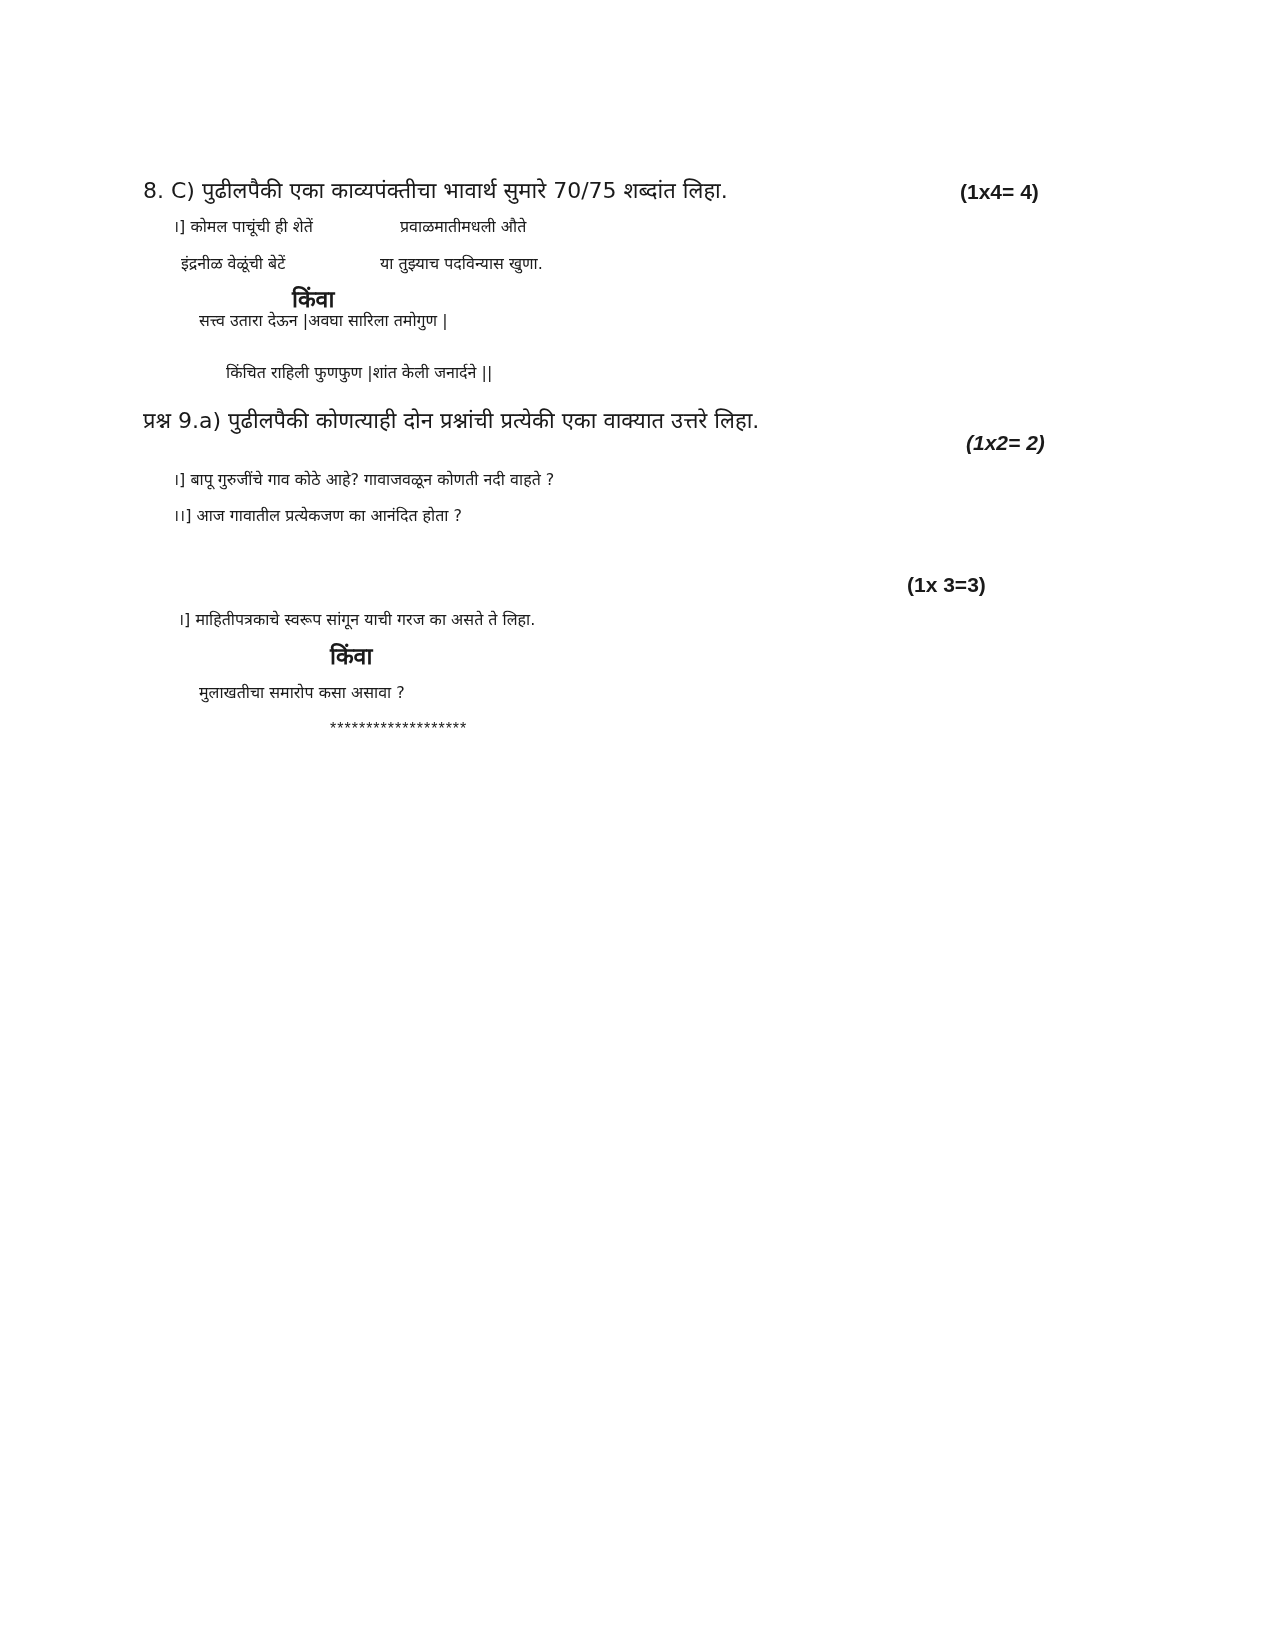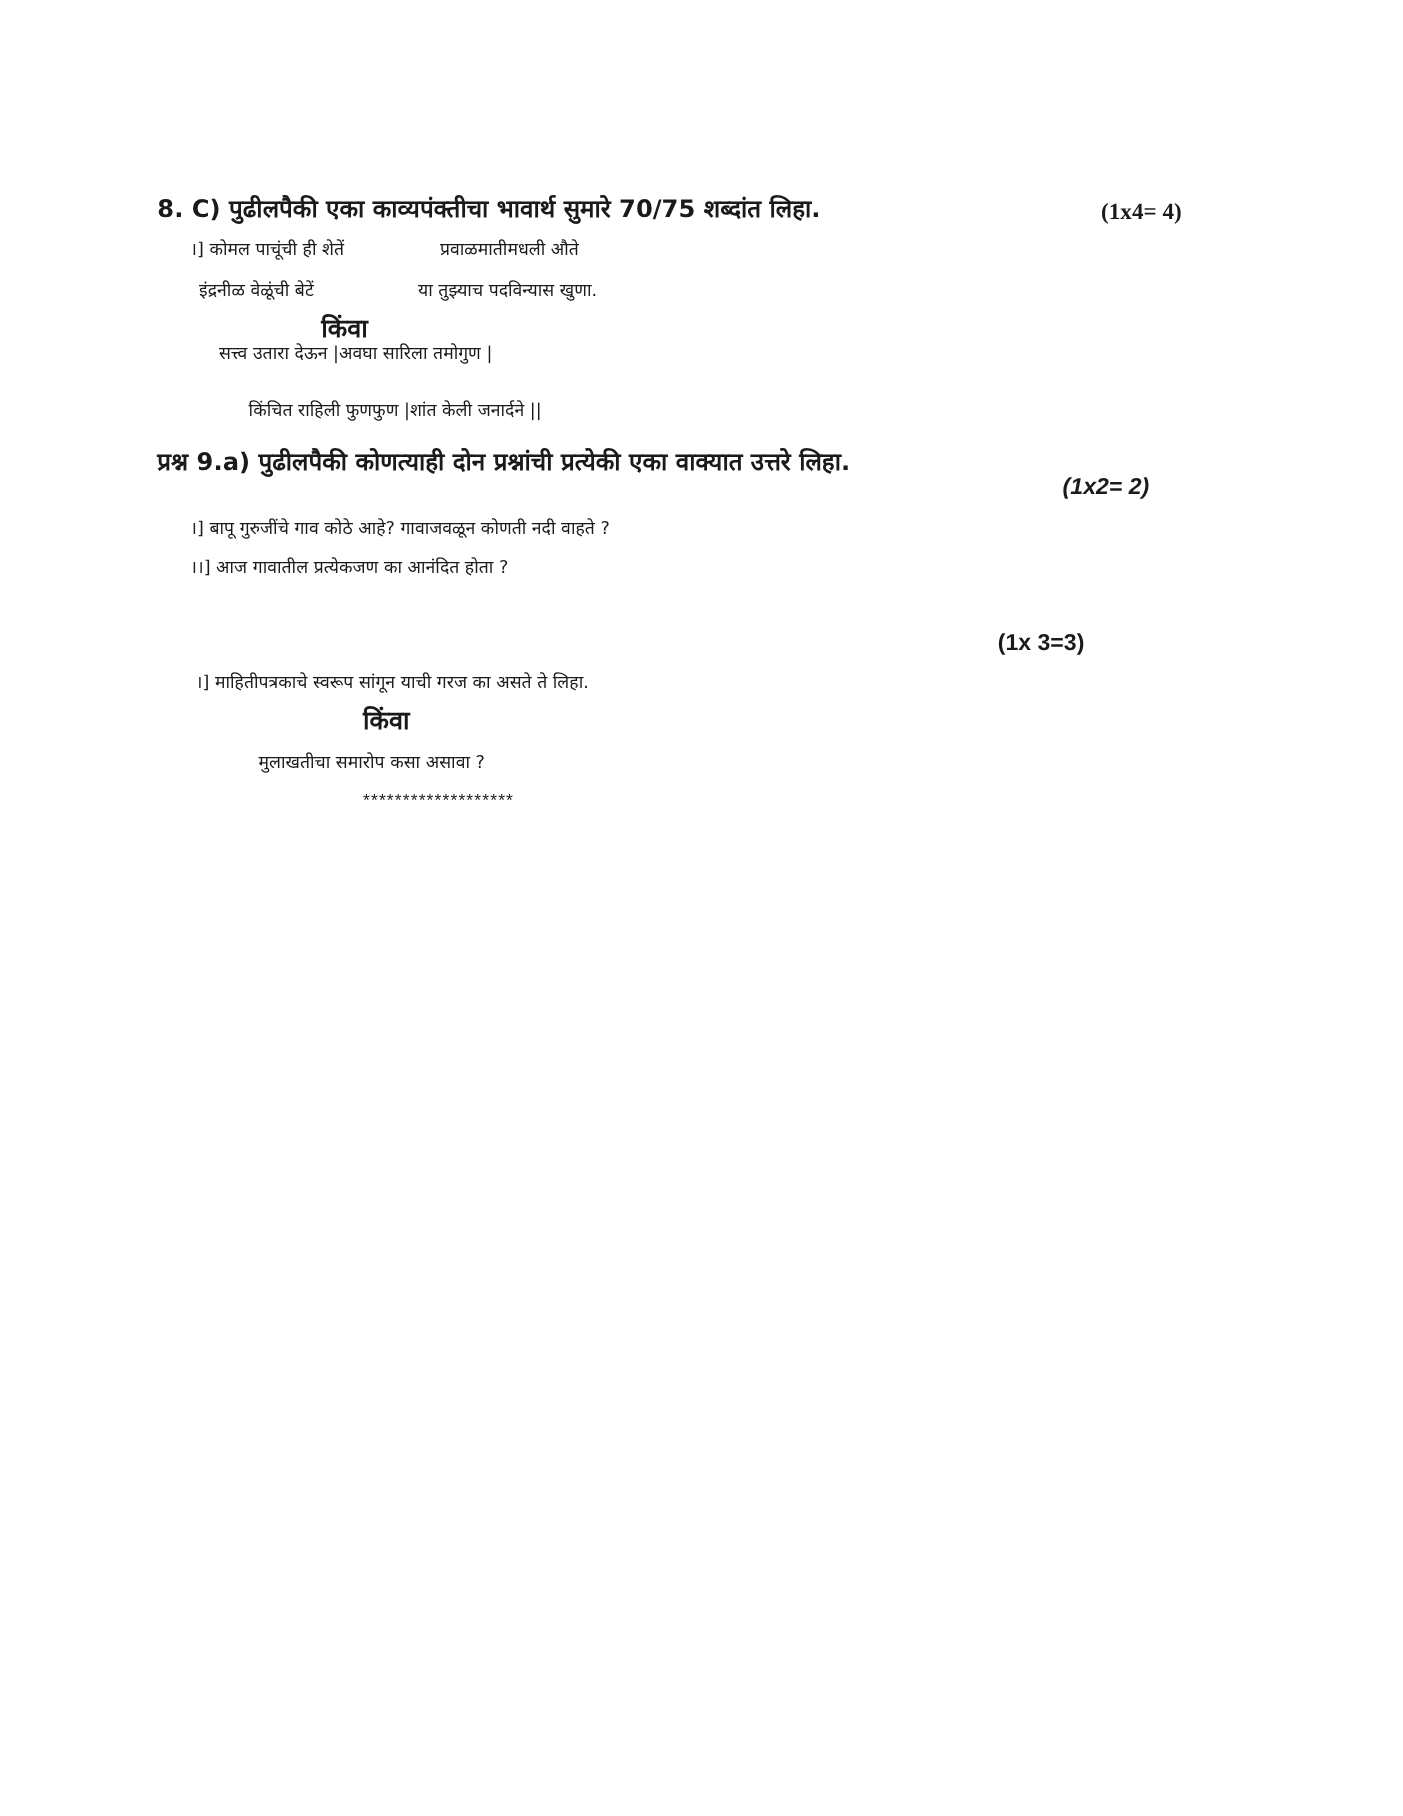--- a/index.html
+++ b/index.html
@@ -28,7 +28,7 @@
       line-height: 30px;
     }
     .heading {
-      font-weight: bold;
+      font-weight: normal;
       font-size: 22px;
     }
     .marks {

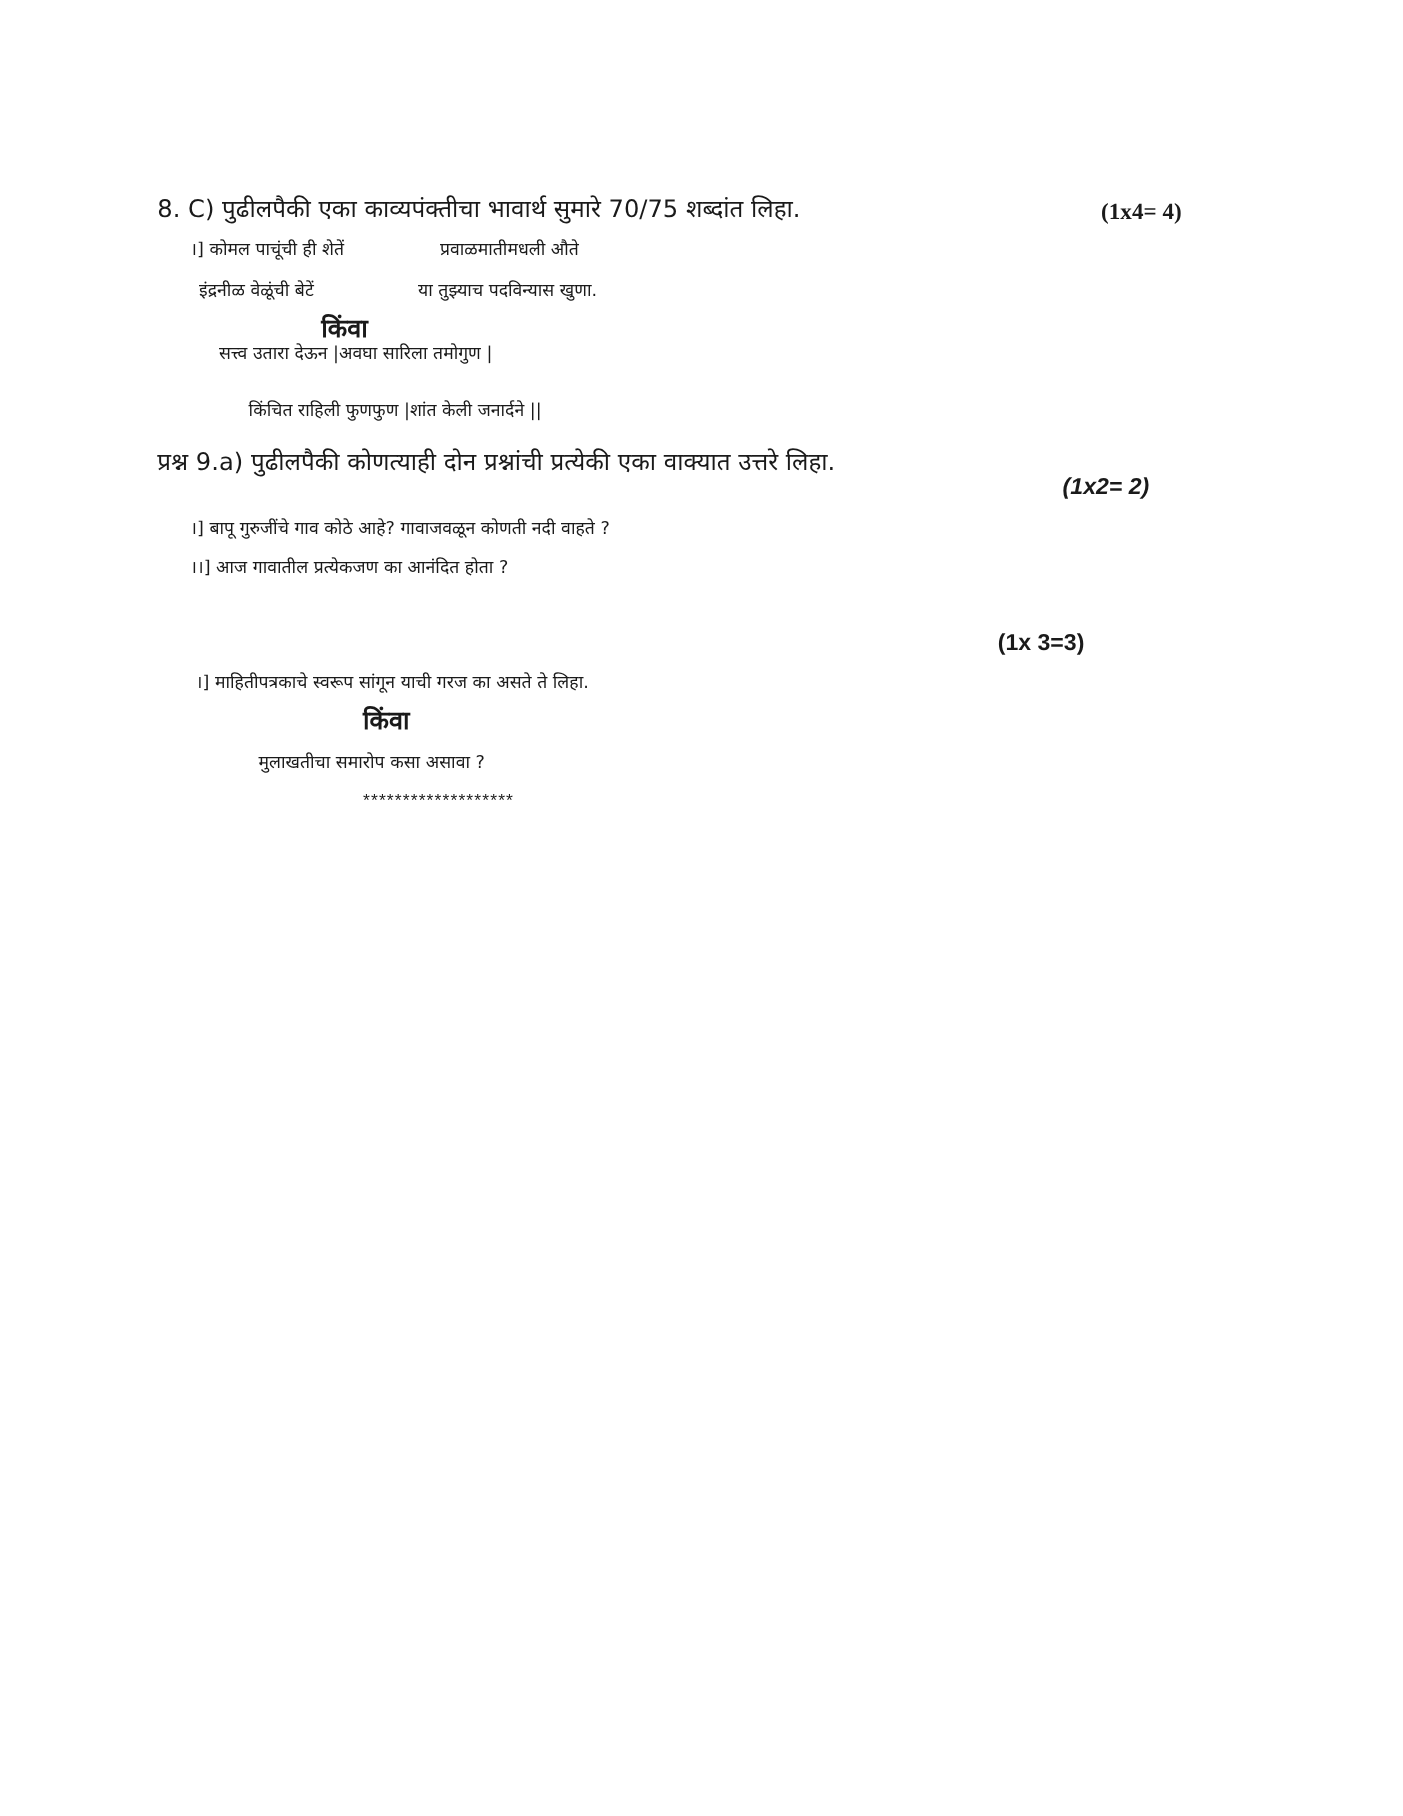--- a/index.html
+++ b/index.html
@@ -55,7 +55,7 @@
 <div class="page">
 
   <div class="line heading" style="left:143px; top:176px;">8. C) पुढीलपैकी एका काव्यपंक्तीचा भावार्थ  सुमारे 70/75 शब्दांत लिहा.</div>
-  <div class="marks" style="left:1001px; top:177px;font-family:Liberation Serif, serif;">(1x4= 4)</div>
+  <div class="marks" style="left:960px; top:177px;">(1x4= 4)</div>
 
   <div class="line" style="left:173px; top:212px;">।] कोमल पाचूंची ही शेतें</div>
   <div class="line" style="left:400px; top:212px;">प्रवाळमातीमधली औते</div>

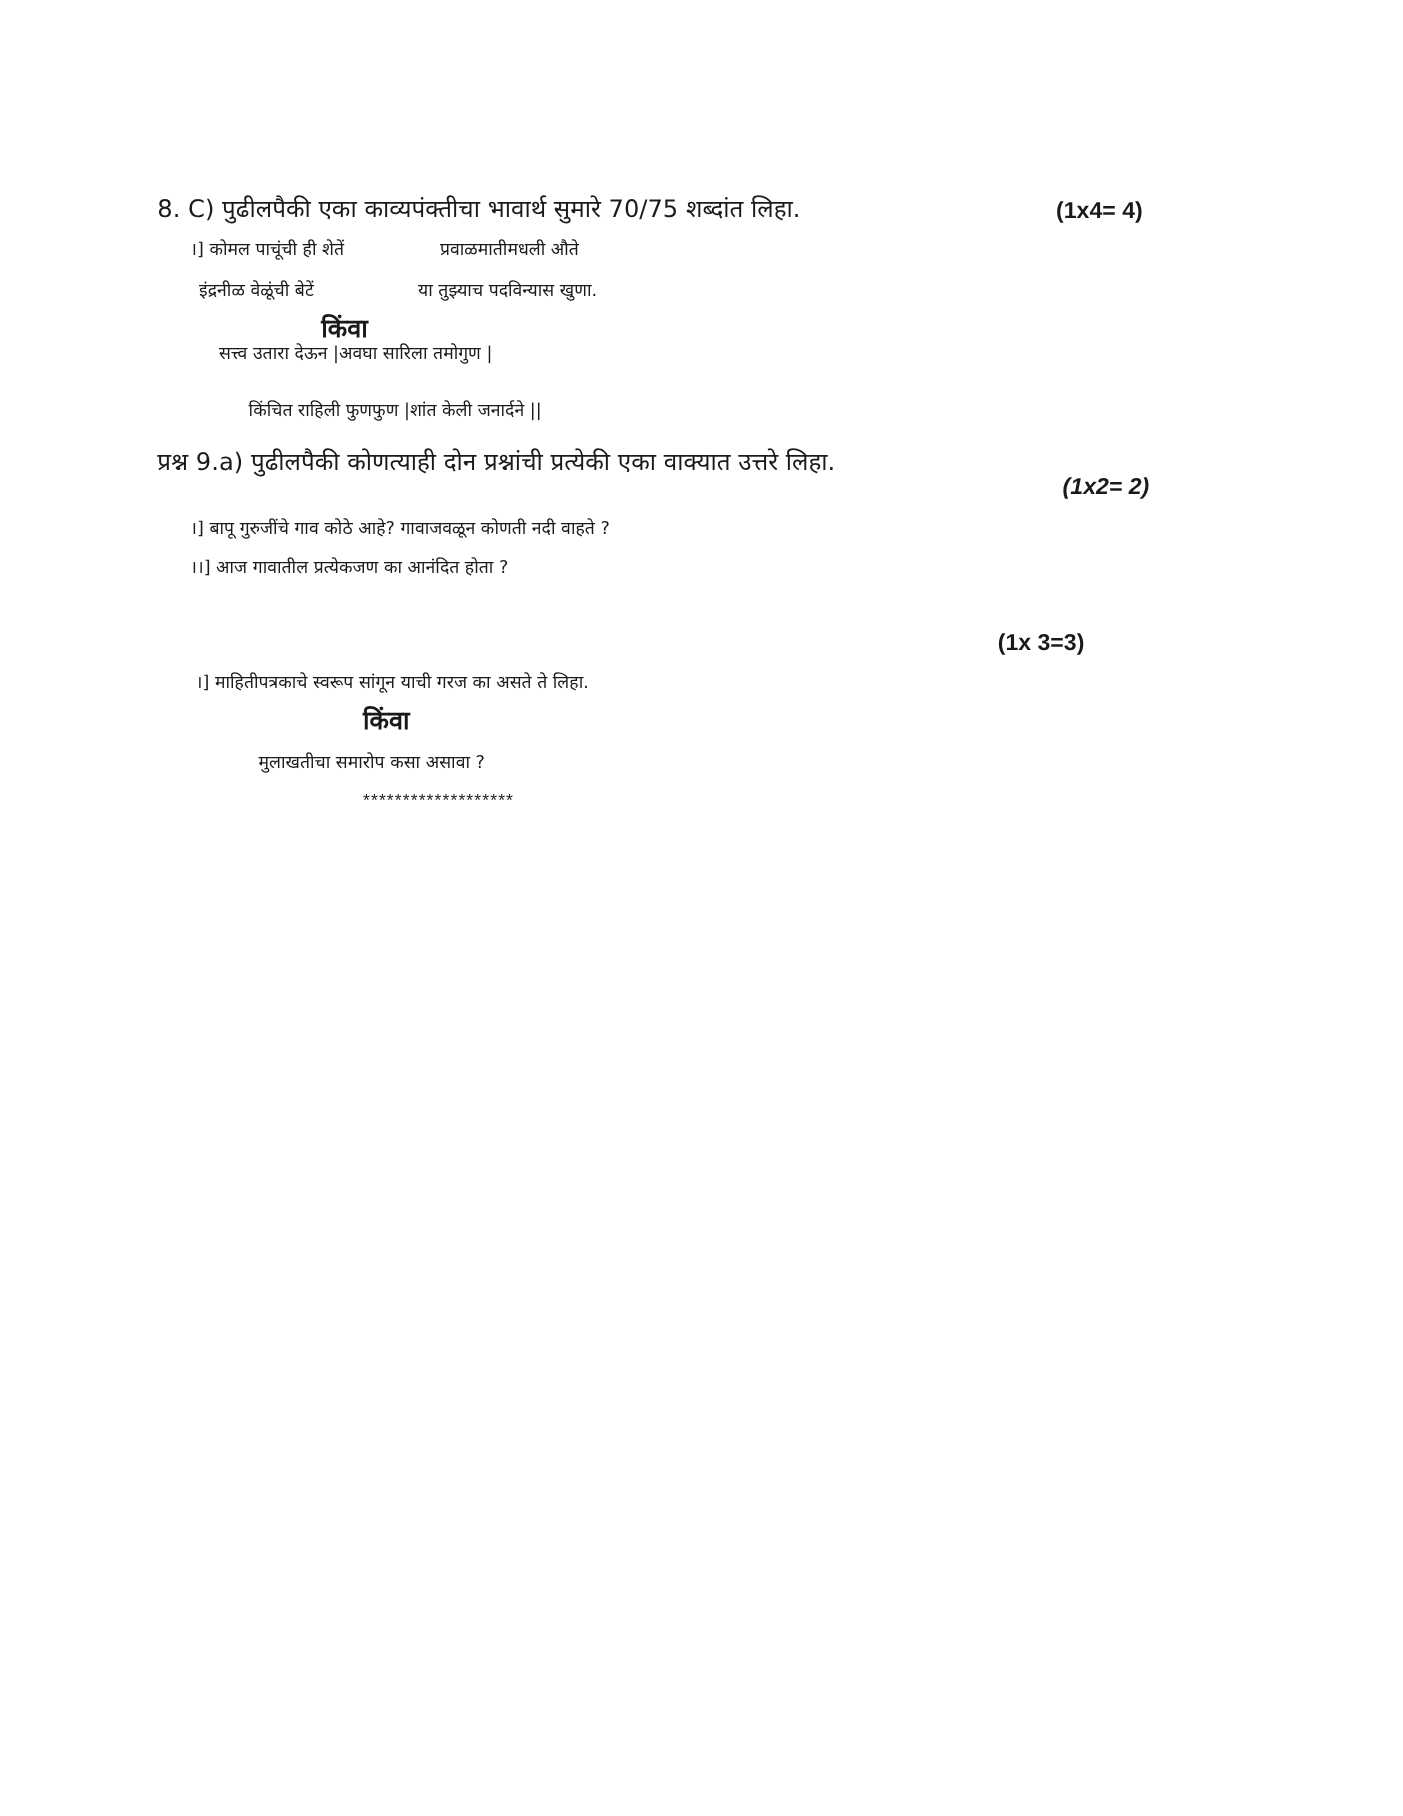--- a/index.html
+++ b/index.html
@@ -80,7 +80,7 @@
 
   <div class="line or" style="left:330px; top:641px;">किंवा</div>
 
-  <div class="line" style="left:199px; top:678px;margin-left:36px;">मुलाखतीचा समारोप कसा असावा ?</div>
+  <div class="line" style="left:199px; top:678px;">मुलाखतीचा समारोप कसा असावा ?</div>
 
   <div class="line stars" style="left:330px; top:714px;">*******************</div>
 

